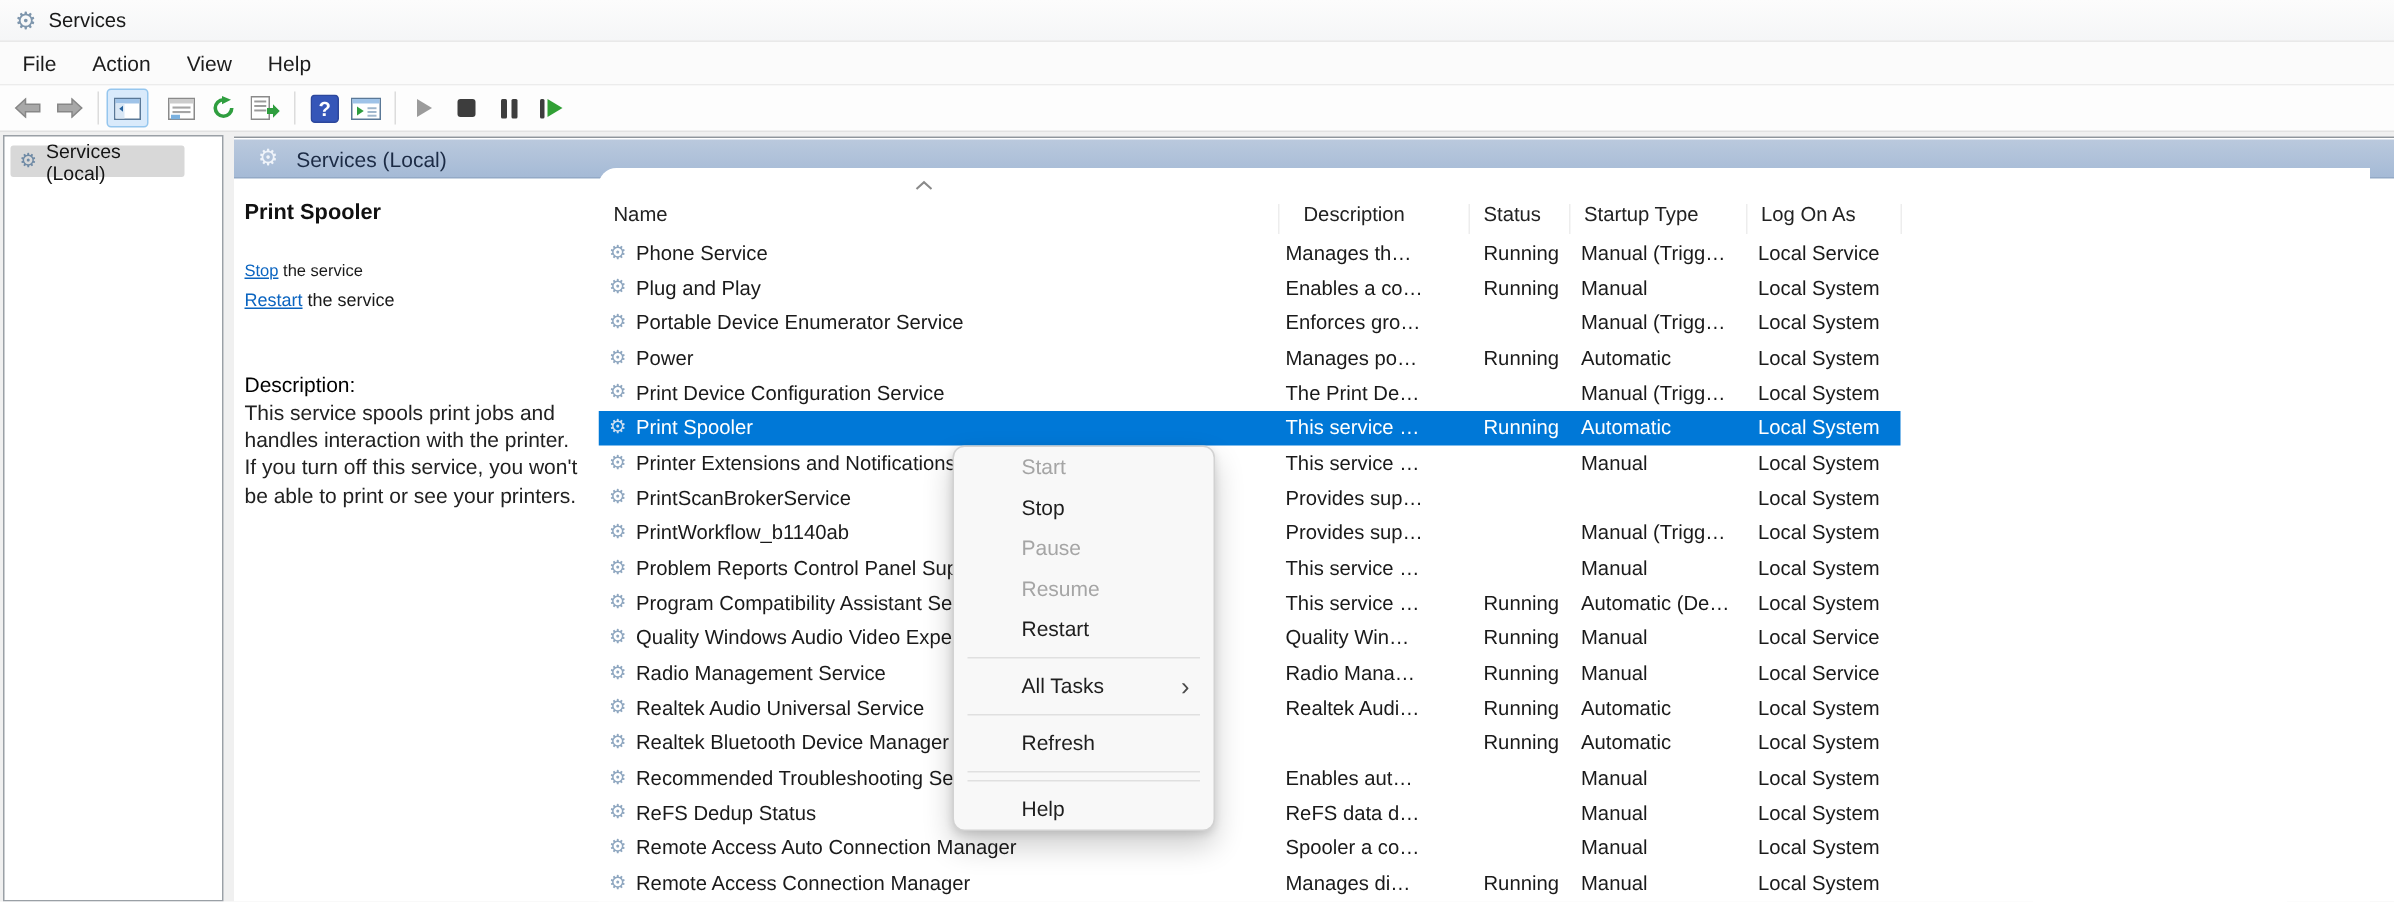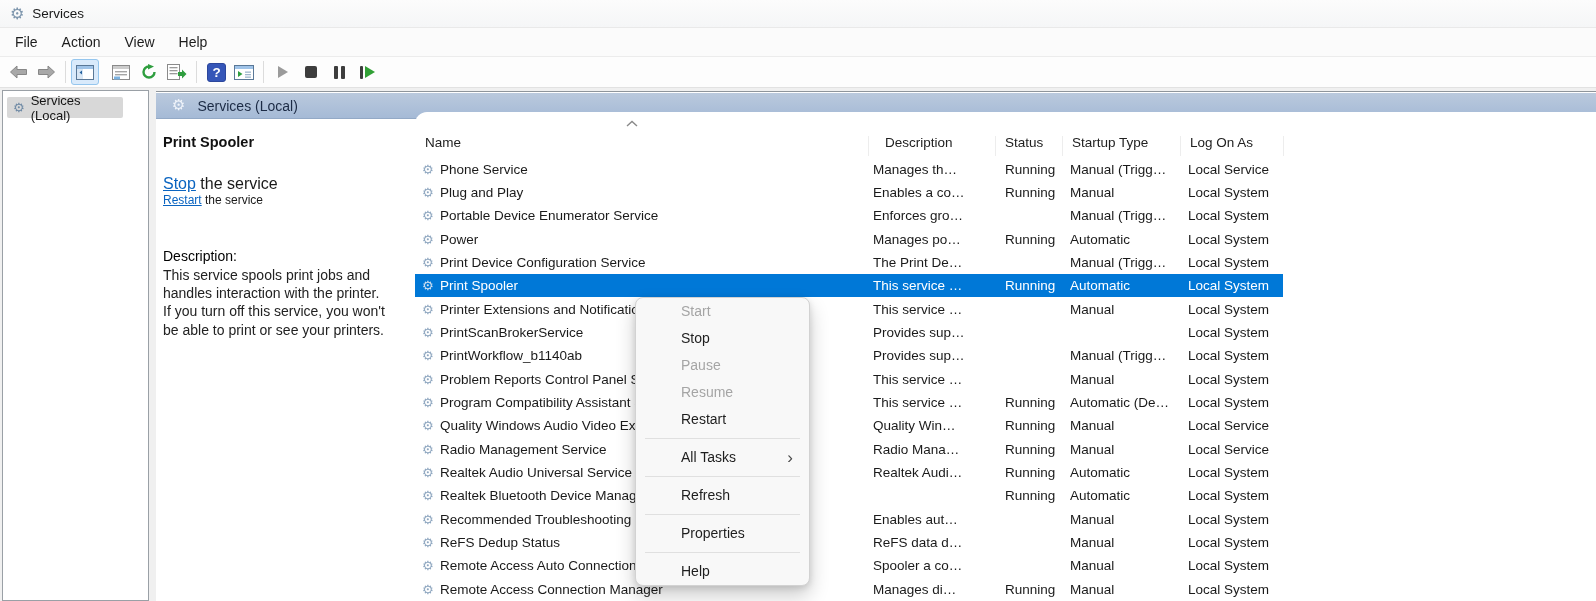--- a/index.html
+++ b/index.html
@@ -85,7 +85,7 @@
 
   
   .list-card {
-    position:absolute; left:259px; top:20px; width:1181px; height:490px;
+    position:absolute; left:243px; top:20px; width:1181px; height:490px;
     background:#ffffff; border-top-left-radius:12px; z-index:2; overflow:hidden;
   }
   .list-header { position:absolute; left:0; top:0; width:100%; height:45px; font-size:13.5px; color:#222; }

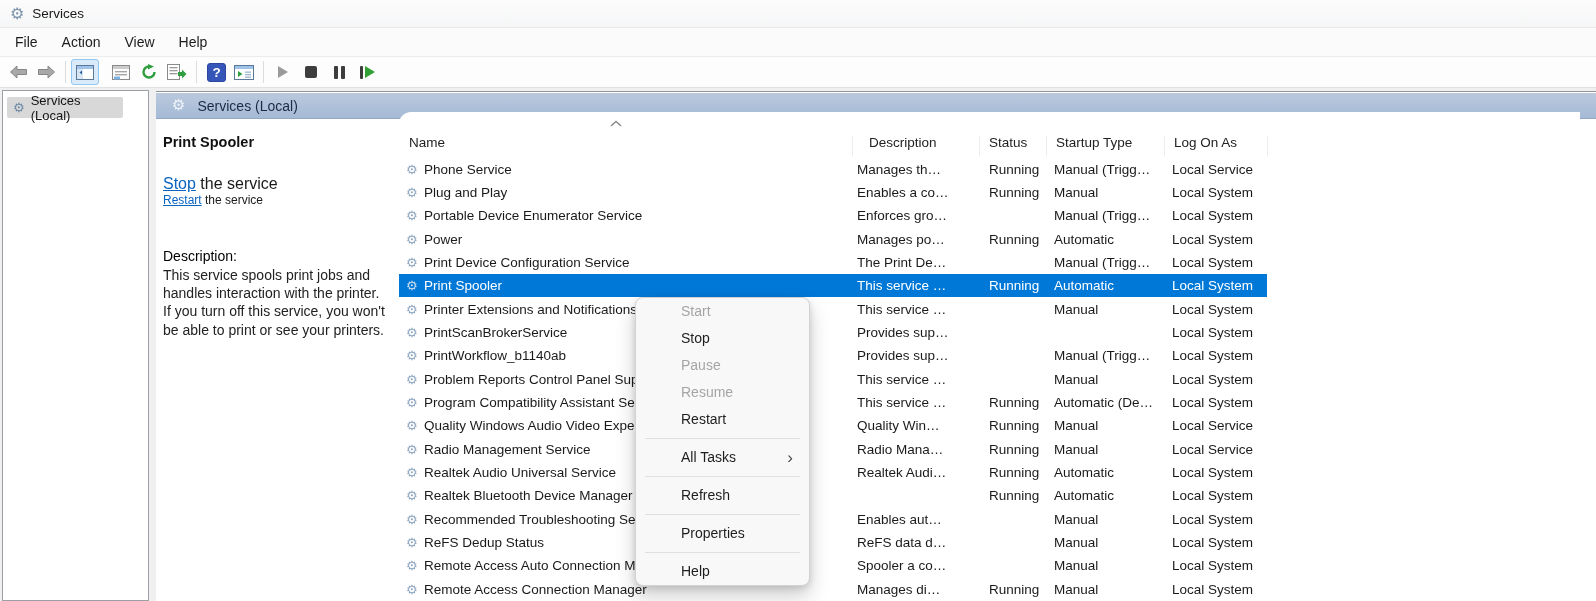--- a/index.html
+++ b/index.html
@@ -77,7 +77,7 @@
   
   .detail { position:absolute; left:7px; top:27px; width:252px; z-index:0; }
   .detail .svc-title { position:absolute; left:0; top:15px; font-size:14.5px; font-weight:bold; color:#111; white-space:nowrap; }
-  .detail .line1 { position:absolute; left:0; top:56px; font-size:16px; white-space:nowrap; }
+  .detail .line1 { position:absolute; left:0; top:56px; font-size:11px; white-space:nowrap; }
   .detail .line2 { position:absolute; left:0; top:74px; font-size:12px; white-space:nowrap; }
   .detail a.link { color:#0a64c0; text-decoration:underline; cursor:pointer; }
   .detail .desc-label { position:absolute; left:0; top:129px; font-size:14px; color:#000000; }

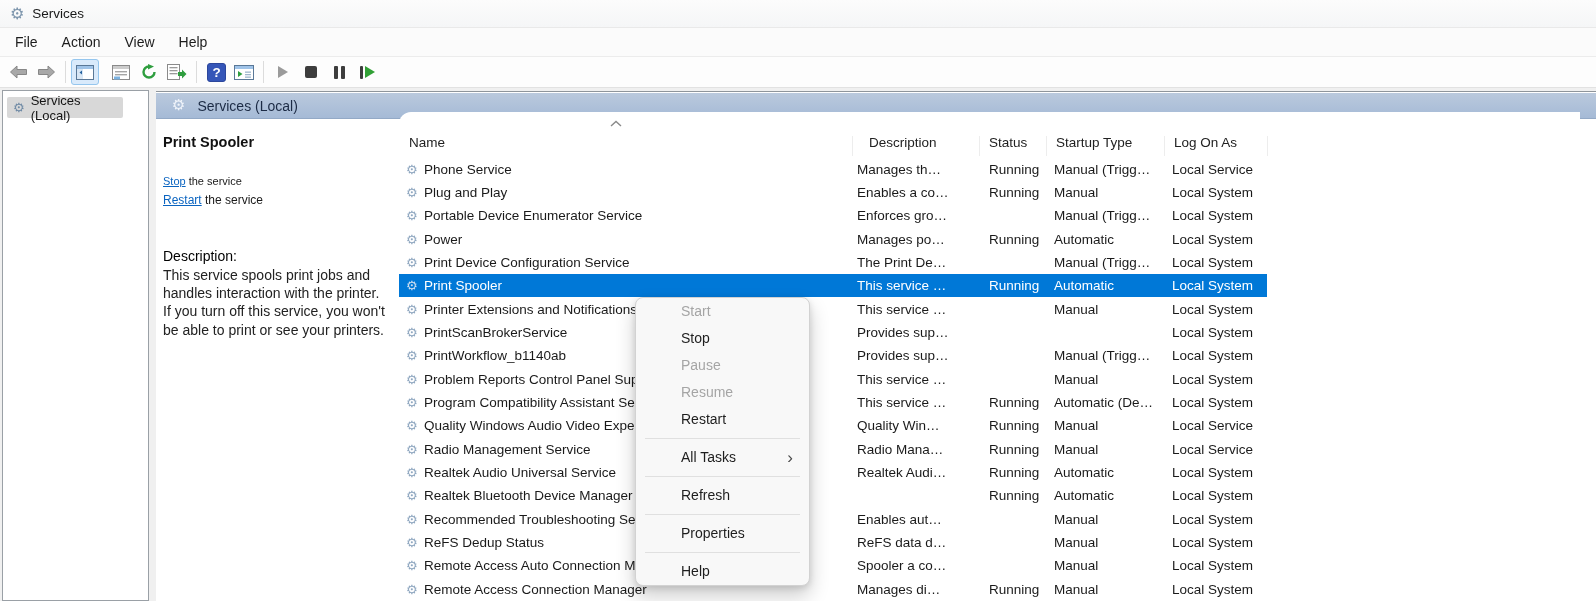--- a/index.html
+++ b/index.html
@@ -442,7 +442,6 @@
     <div class="menu-sep"></div>
     <div class="menu-row"><span>Refresh</span></div>
     <div class="menu-sep"></div>
-    <div class="menu-row"><span>Properties</span></div>
     <div class="menu-sep"></div>
     <div class="menu-row"><span>Help</span></div>
   </div>

